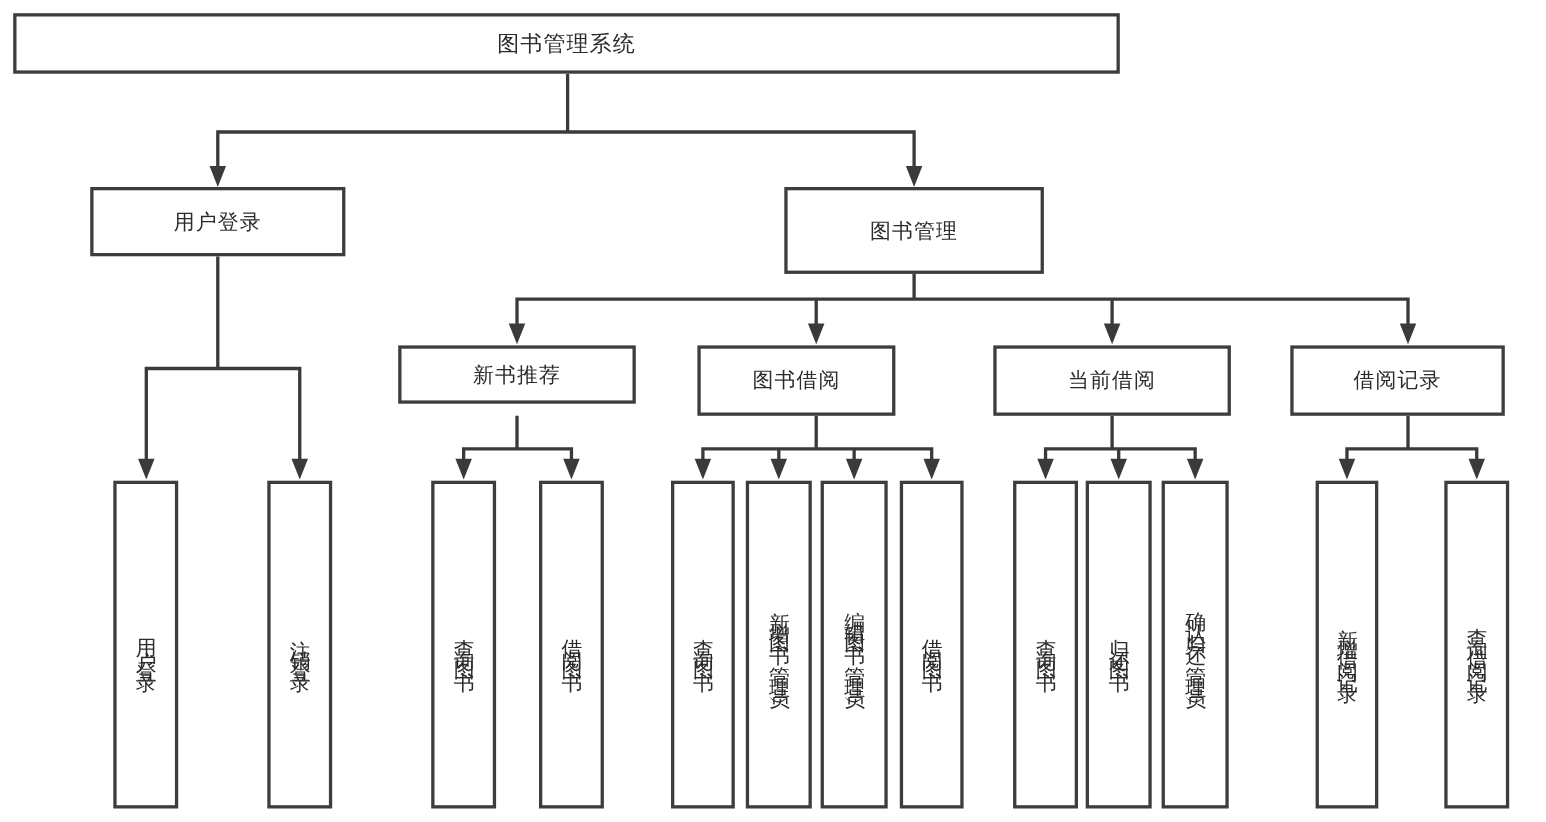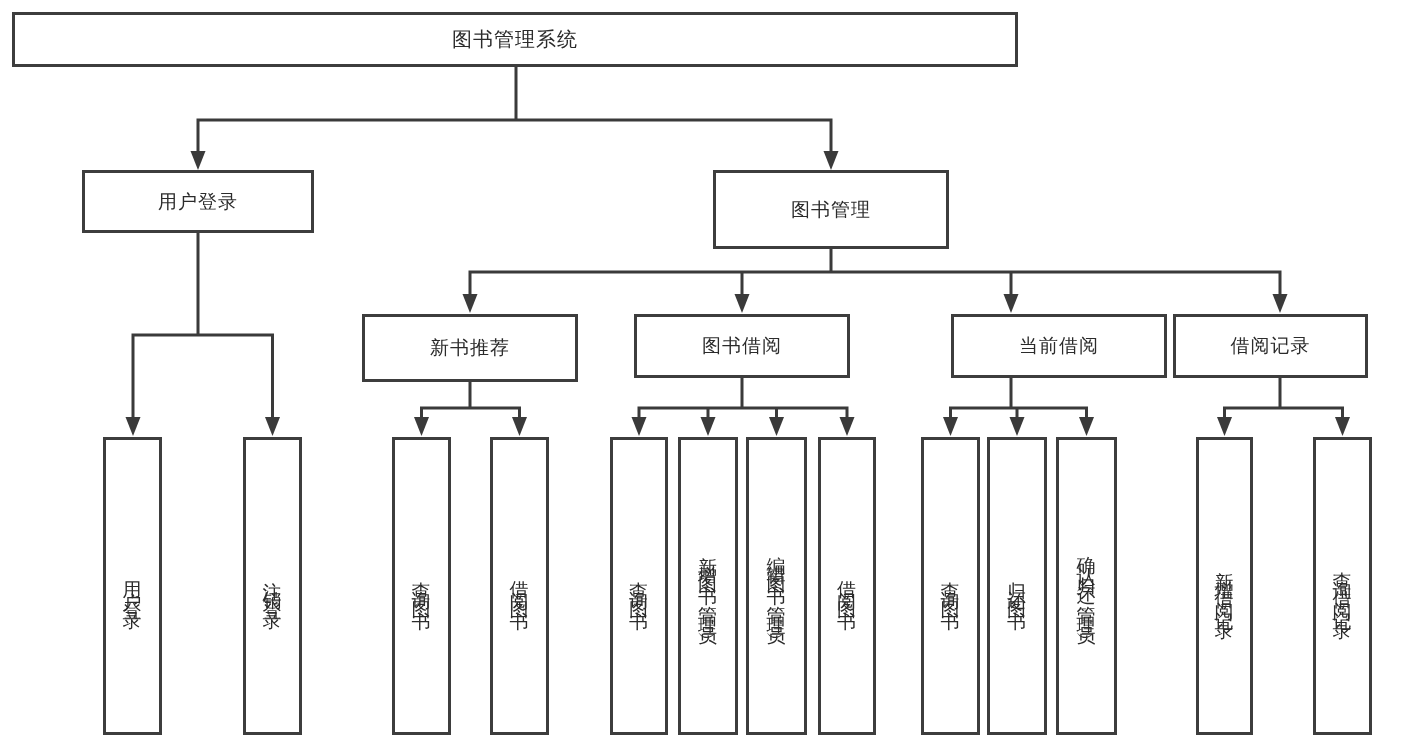--- a/index.html
+++ b/index.html
@@ -104,7 +104,7 @@
     <span>图书管理</span>
   </div>
 
-  <div class="box hbox" style="left:362px; top:314px; width:216px; height:68px;">
+  <div class="box hbox" style="left:362px; top:314px; width:216px; height:53px;">
     <span>新书推荐</span>
   </div>
   <div class="box hbox" style="left:634px; top:314px; width:216px; height:64px;">

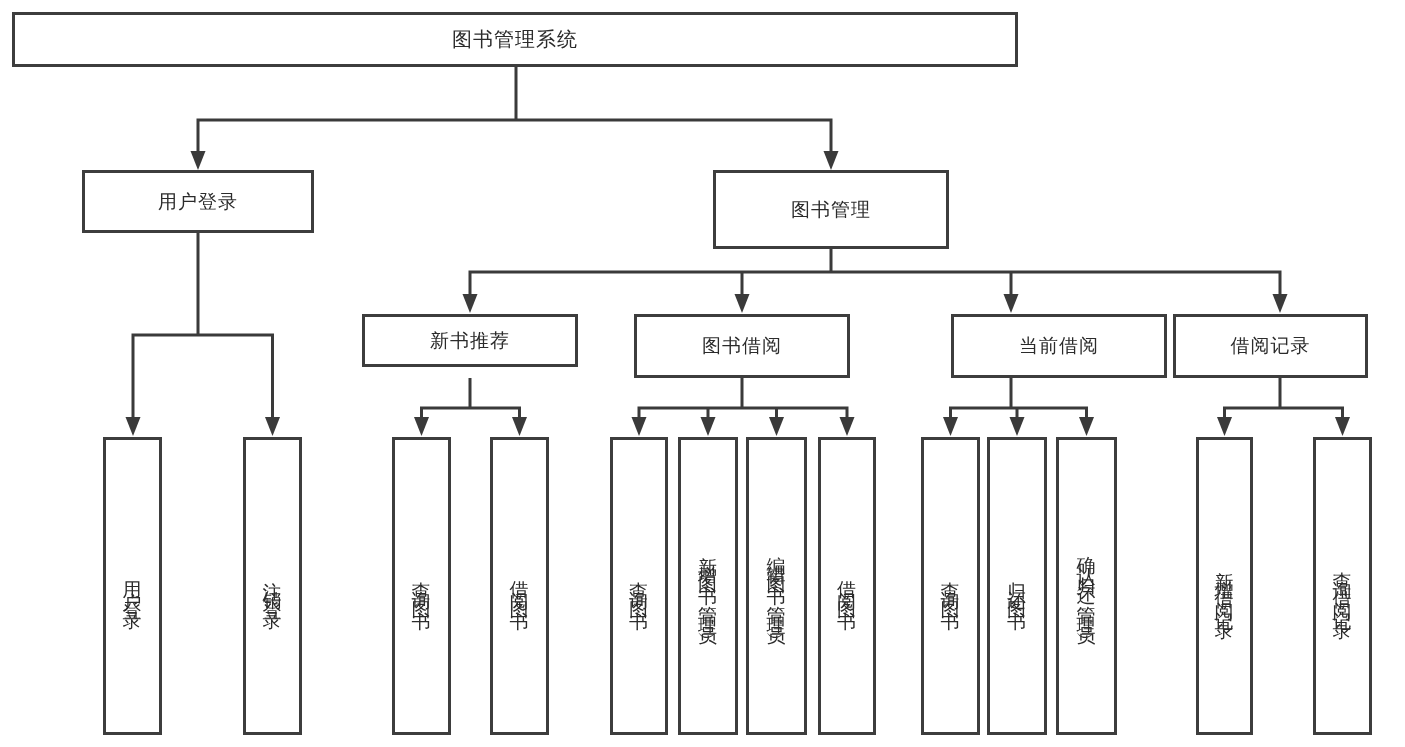--- a/index.html
+++ b/index.html
@@ -107,7 +107,7 @@
   <div class="box hbox" style="left:362px; top:314px; width:216px; height:53px;">
     <span>新书推荐</span>
   </div>
-  <div class="box hbox" style="left:634px; top:314px; width:216px; height:64px;">
+  <div class="box hbox" style="left:634px; top:314px; width:180px; height:64px;">
     <span>图书借阅</span>
   </div>
   <div class="box hbox" style="left:903px; top:314px; width:216px; height:64px;margin-left:48px;">

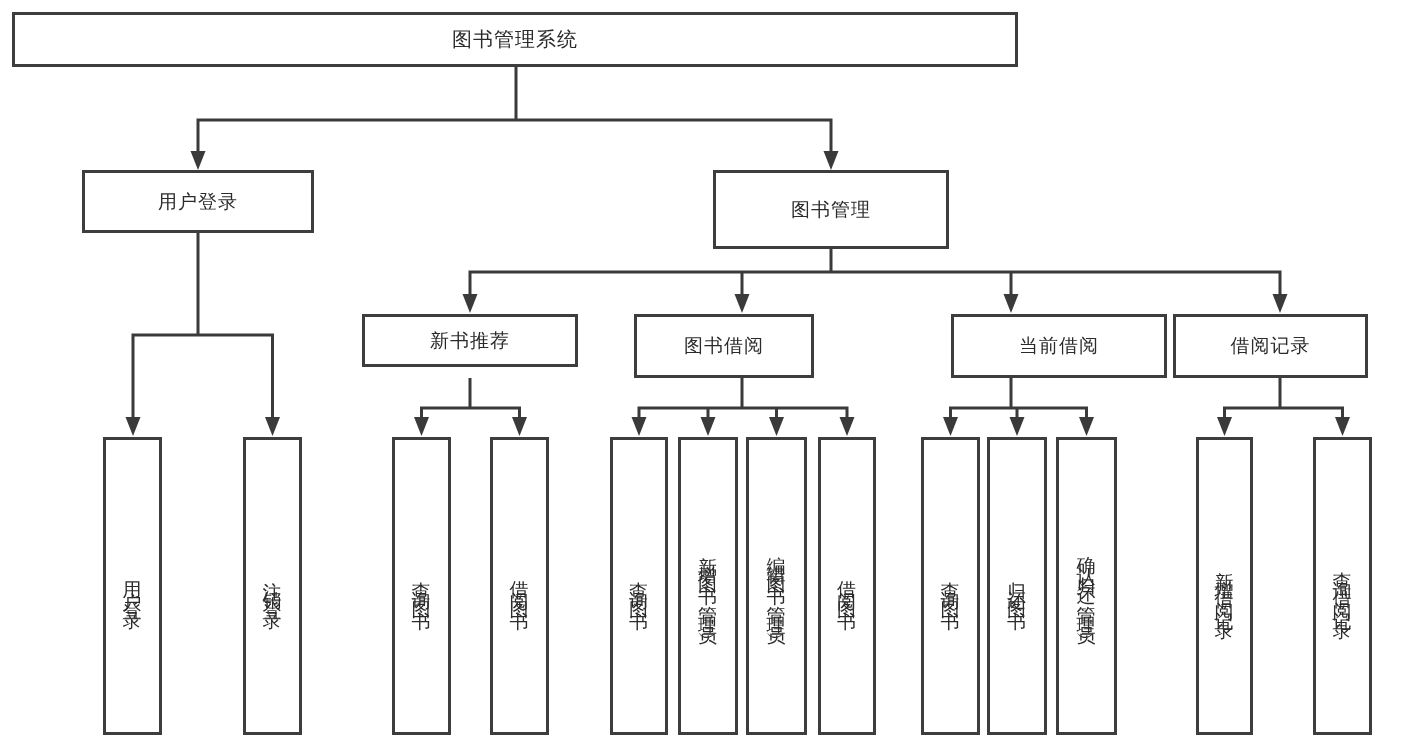--- a/index.html
+++ b/index.html
@@ -110,7 +110,7 @@
   <div class="box hbox" style="left:634px; top:314px; width:180px; height:64px;">
     <span>图书借阅</span>
   </div>
-  <div class="box hbox" style="left:903px; top:314px; width:216px; height:64px;margin-left:48px;">
+  <div class="box hbox" style="left:903px; top:314px; width:216px; height:64px;">
     <span>当前借阅</span>
   </div>
   <div class="box hbox" style="left:1173px; top:314px; width:195px; height:64px;">

